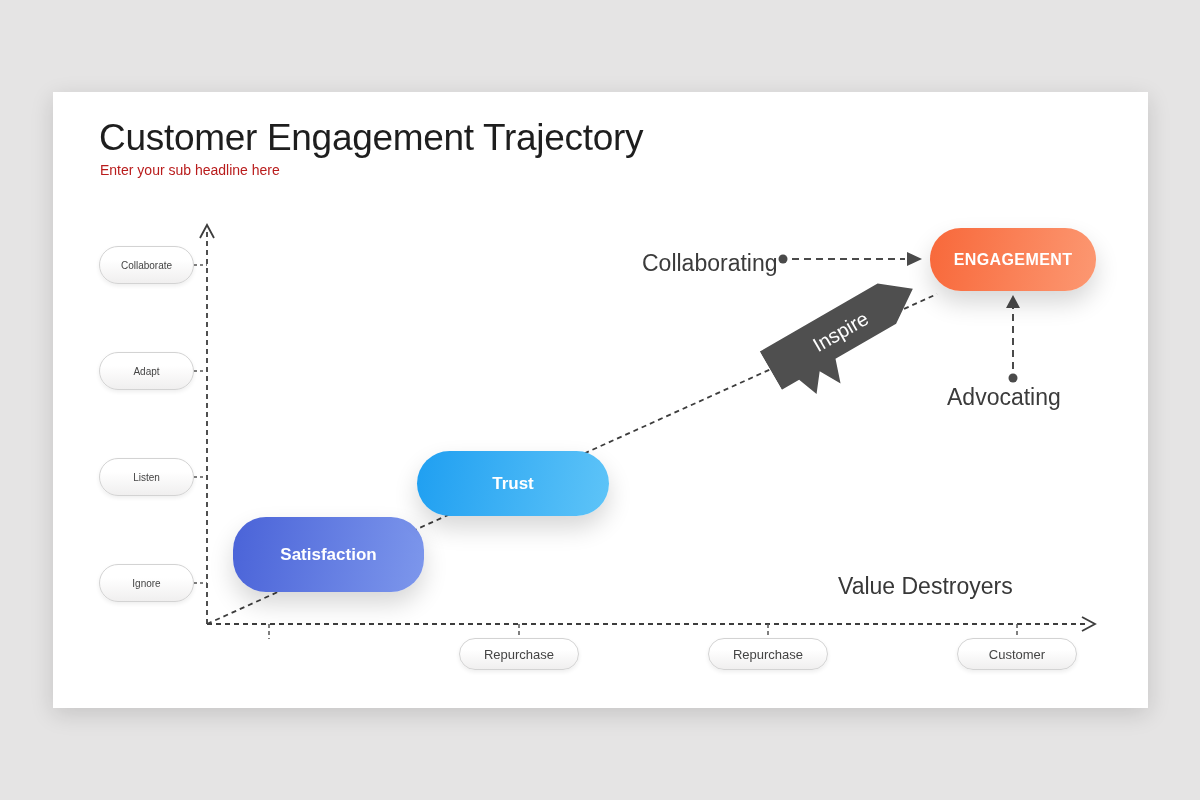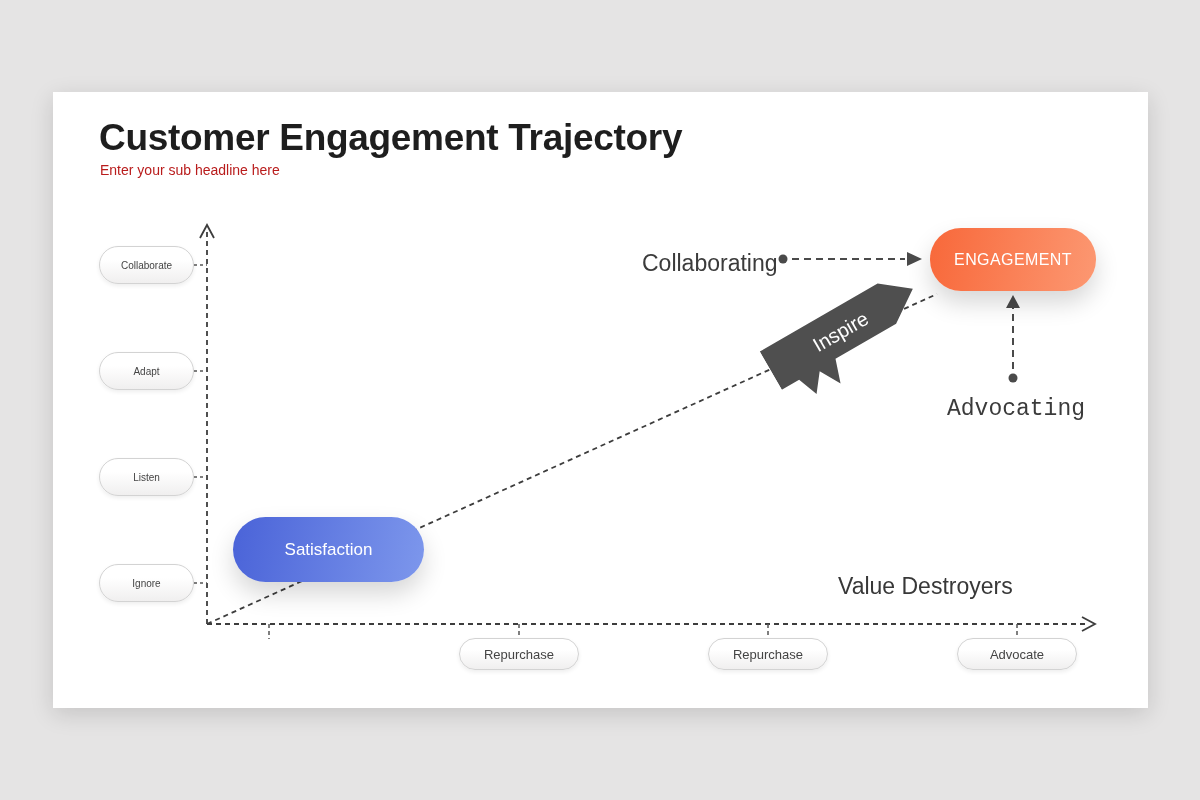--- a/index.html
+++ b/index.html
@@ -8,7 +8,7 @@
   .canvas { position:relative; width:1200px; height:800px; background:#e5e4e4; overflow:hidden; }
   .slide { position:absolute; left:53px; top:92px; width:1095px; height:616px; background:#ffffff; box-shadow:0 6px 22px rgba(0,0,0,0.14); }
 
-  .title { position:absolute; left:46px; top:25px; font-size:37px; font-weight:700; color:#1e1e1e; letter-spacing:-0.3px;text-align:right; }
+  .title { position:absolute; left:46px; top:25px; font-size:37px; font-weight:400; color:#1e1e1e; letter-spacing:-0.3px;text-align:right; }
   .subtitle { position:absolute; left:47px; top:70px; font-size:14px; color:#b91c1c; }
 
   .overlay { position:absolute; left:0; top:0; width:1095px; height:616px; }

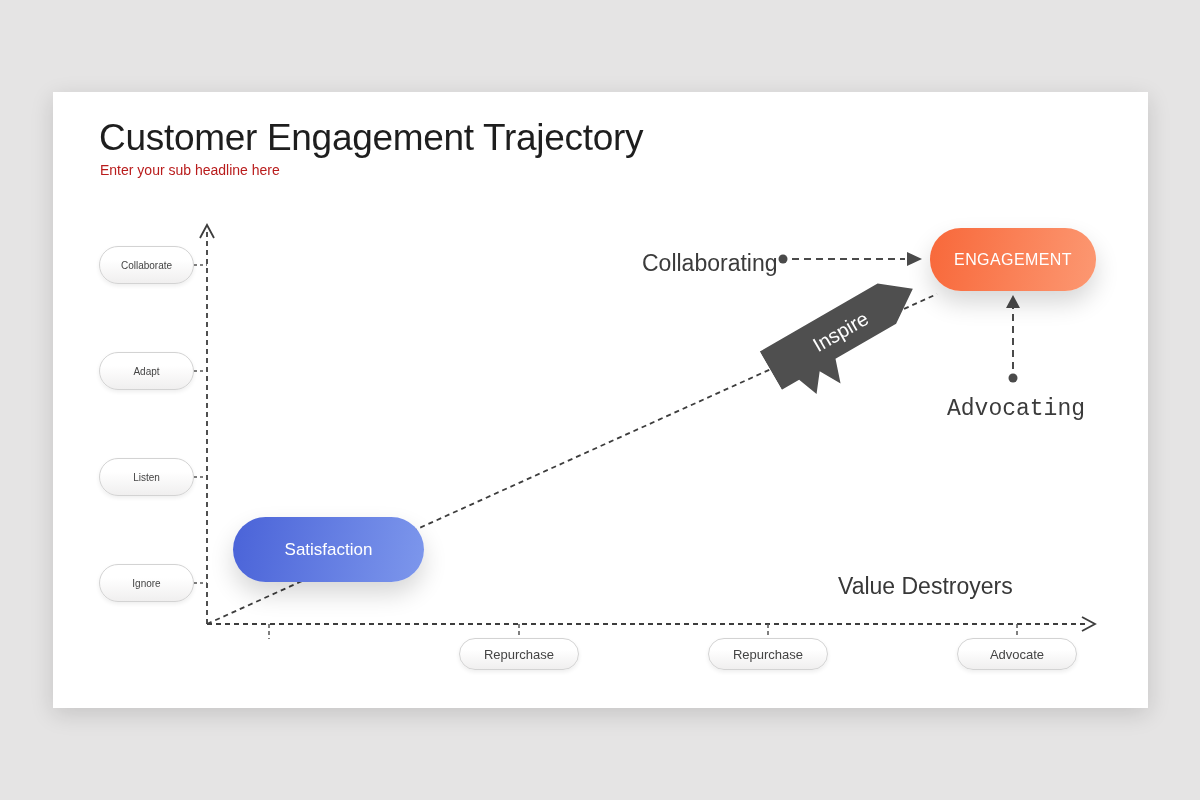--- a/index.html
+++ b/index.html
@@ -25,7 +25,7 @@
             font-size:13px; color:#444; }
 
   .stage { position:absolute; display:flex; align-items:center; justify-content:center;
-           color:#ffffff; font-size:17px; font-weight:400; border-radius:33px;
+           color:#ffffff; font-size:17px; font-weight:700; border-radius:33px;
            box-shadow:0 12px 24px rgba(0,0,0,0.16); }
   .stage.satisfaction { left:180px; top:425px; width:191px; height:65px; }
   .stage.trust        { left:364px; top:359px; width:192px; height:65px; }

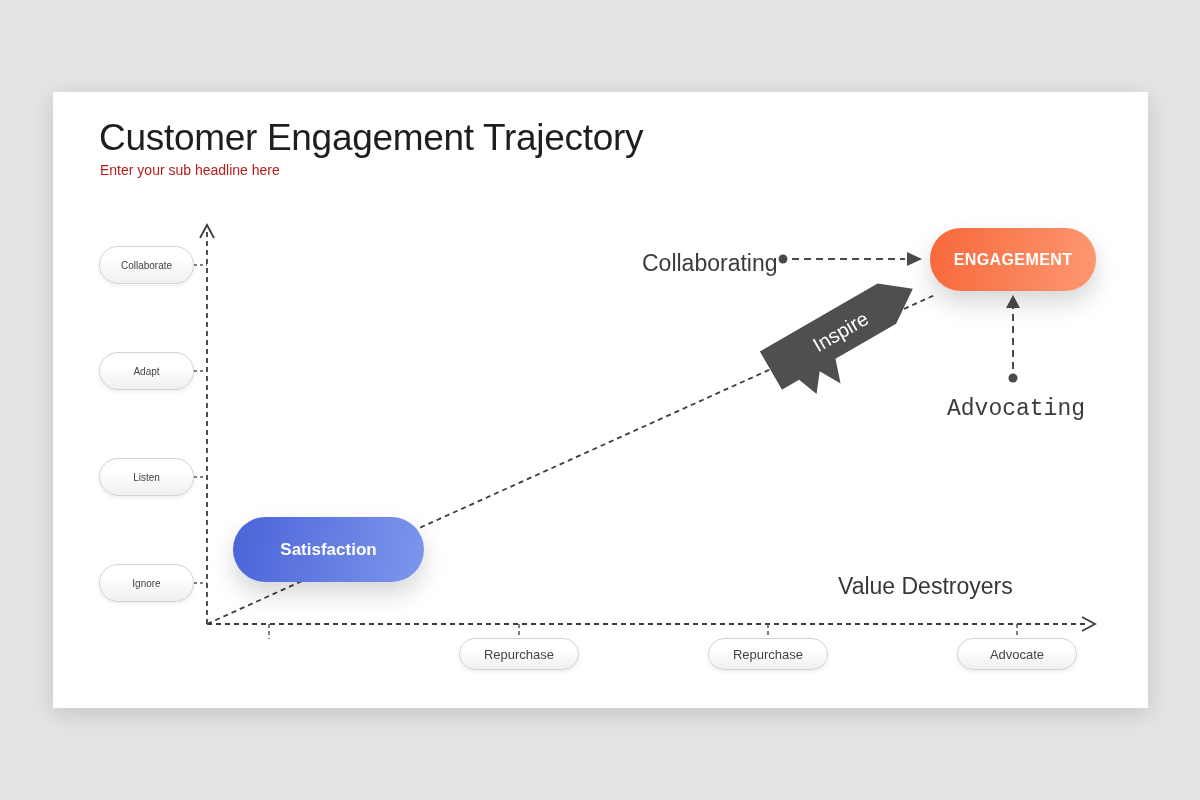--- a/index.html
+++ b/index.html
@@ -34,7 +34,7 @@
 
   .note { position:absolute; font-size:23px; color:#3b3b3b; }
   .note.collaborating { left:589px; top:158px; }
-  .note.advocating    { left:894px; top:304px;font-family:Liberation Mono, monospace; }
+  .note.advocating    { left:894px; top:292px; }
   .note.value-destroyers { left:785px; top:481px; color:#383838; }
 
   .ribbon-wrap { position:absolute; left:712px; top:202px; width:180px; height:85px;

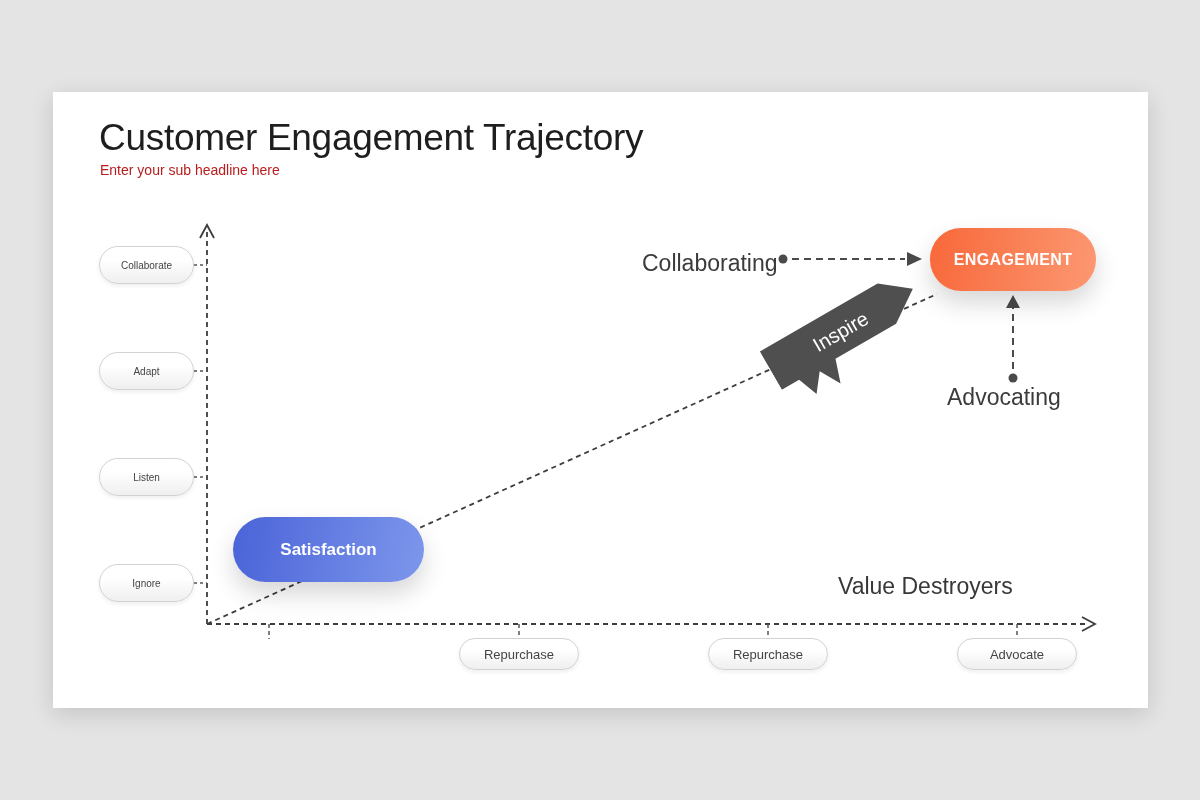--- a/index.html
+++ b/index.html
@@ -104,6 +104,9 @@
     <div class="stage satisfaction" style="background: linear-gradient(100deg, rgb(74, 99, 216), rgb(125, 151, 236));">
         <span>Satisfaction</span>
       </div>
+    <div class="stage trust" style="background: linear-gradient(100deg, rgb(31, 159, 241), rgb(94, 196, 248));">
+        <span>Trust</span>
+      </div>
     <div class="stage engagement" style="background: linear-gradient(100deg, rgb(248, 104, 58), rgb(252, 152, 114));">
         <span>ENGAGEMENT</span>
       </div>

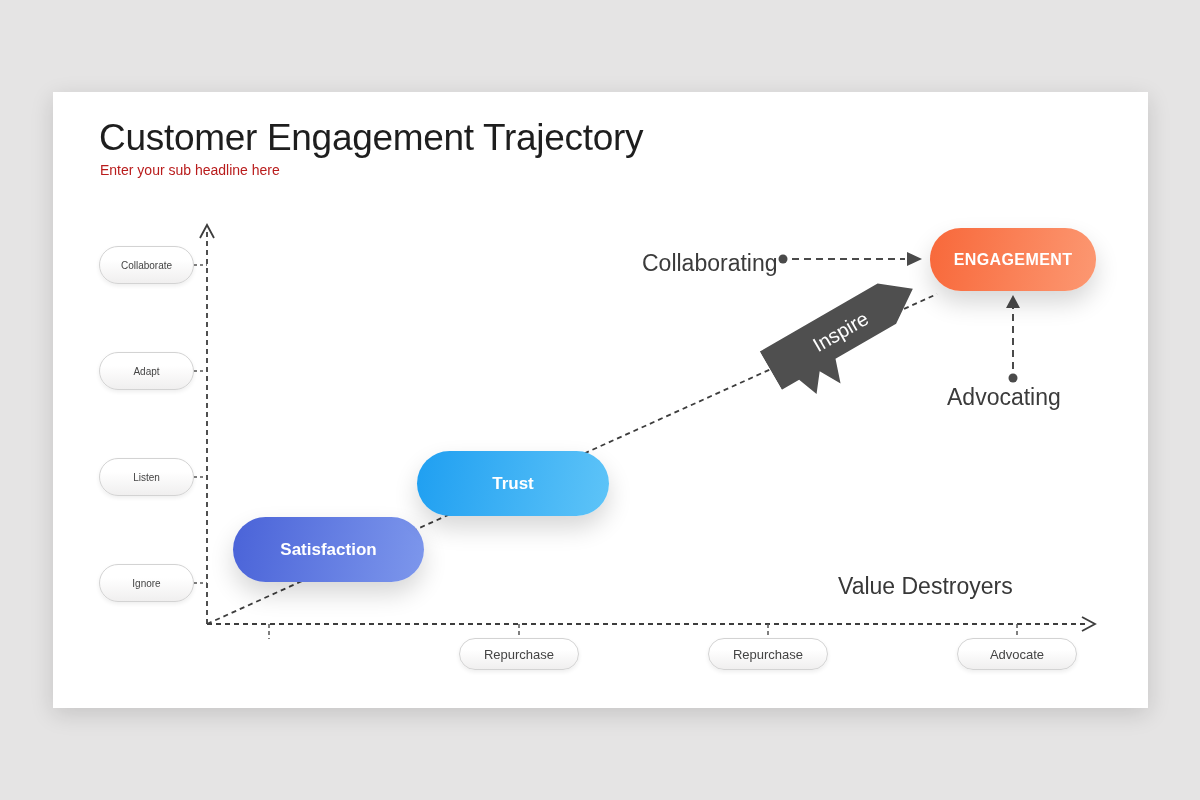--- a/index.html
+++ b/index.html
@@ -27,7 +27,7 @@
   .stage { position:absolute; display:flex; align-items:center; justify-content:center;
            color:#ffffff; font-size:17px; font-weight:700; border-radius:33px;
            box-shadow:0 12px 24px rgba(0,0,0,0.16); }
-  .stage.satisfaction { left:180px; top:425px; width:191px; height:65px; }
+  .stage.satisfaction { left:180px; top:425px; width:191px; height:75px; }
   .stage.trust        { left:364px; top:359px; width:192px; height:65px; }
   .stage.loyalty      { left:545px; top:283px; width:192px; height:65px; }
   .stage.engagement   { left:877px; top:136px; width:166px; height:63px; border-radius:31px; font-size:16px; letter-spacing:0.4px; }

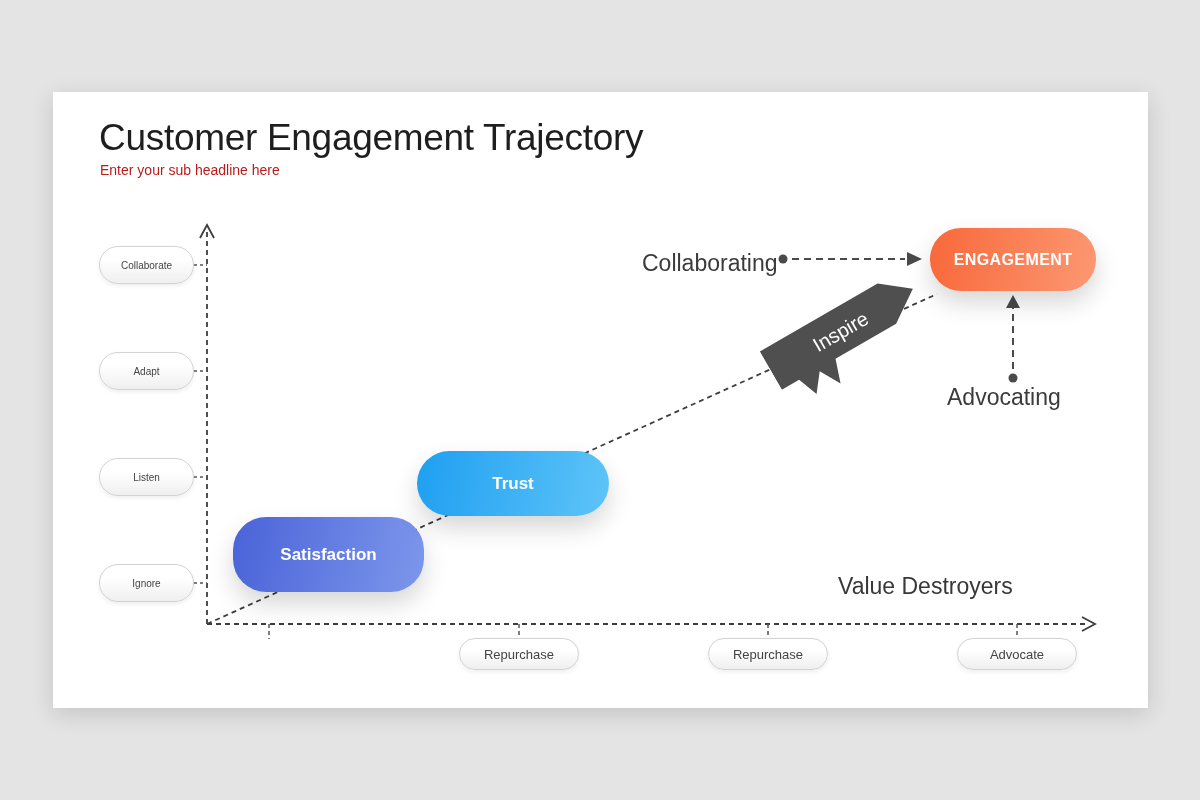--- a/index.html
+++ b/index.html
@@ -98,7 +98,7 @@
         <span>Repurchase</span>
       </div>
     <div class="pill-x" style="left:904px">
-        <span>Advocate</span>
+        <span>Customer</span>
       </div>
 
     <div class="stage satisfaction" style="background: linear-gradient(100deg, rgb(74, 99, 216), rgb(125, 151, 236));">

